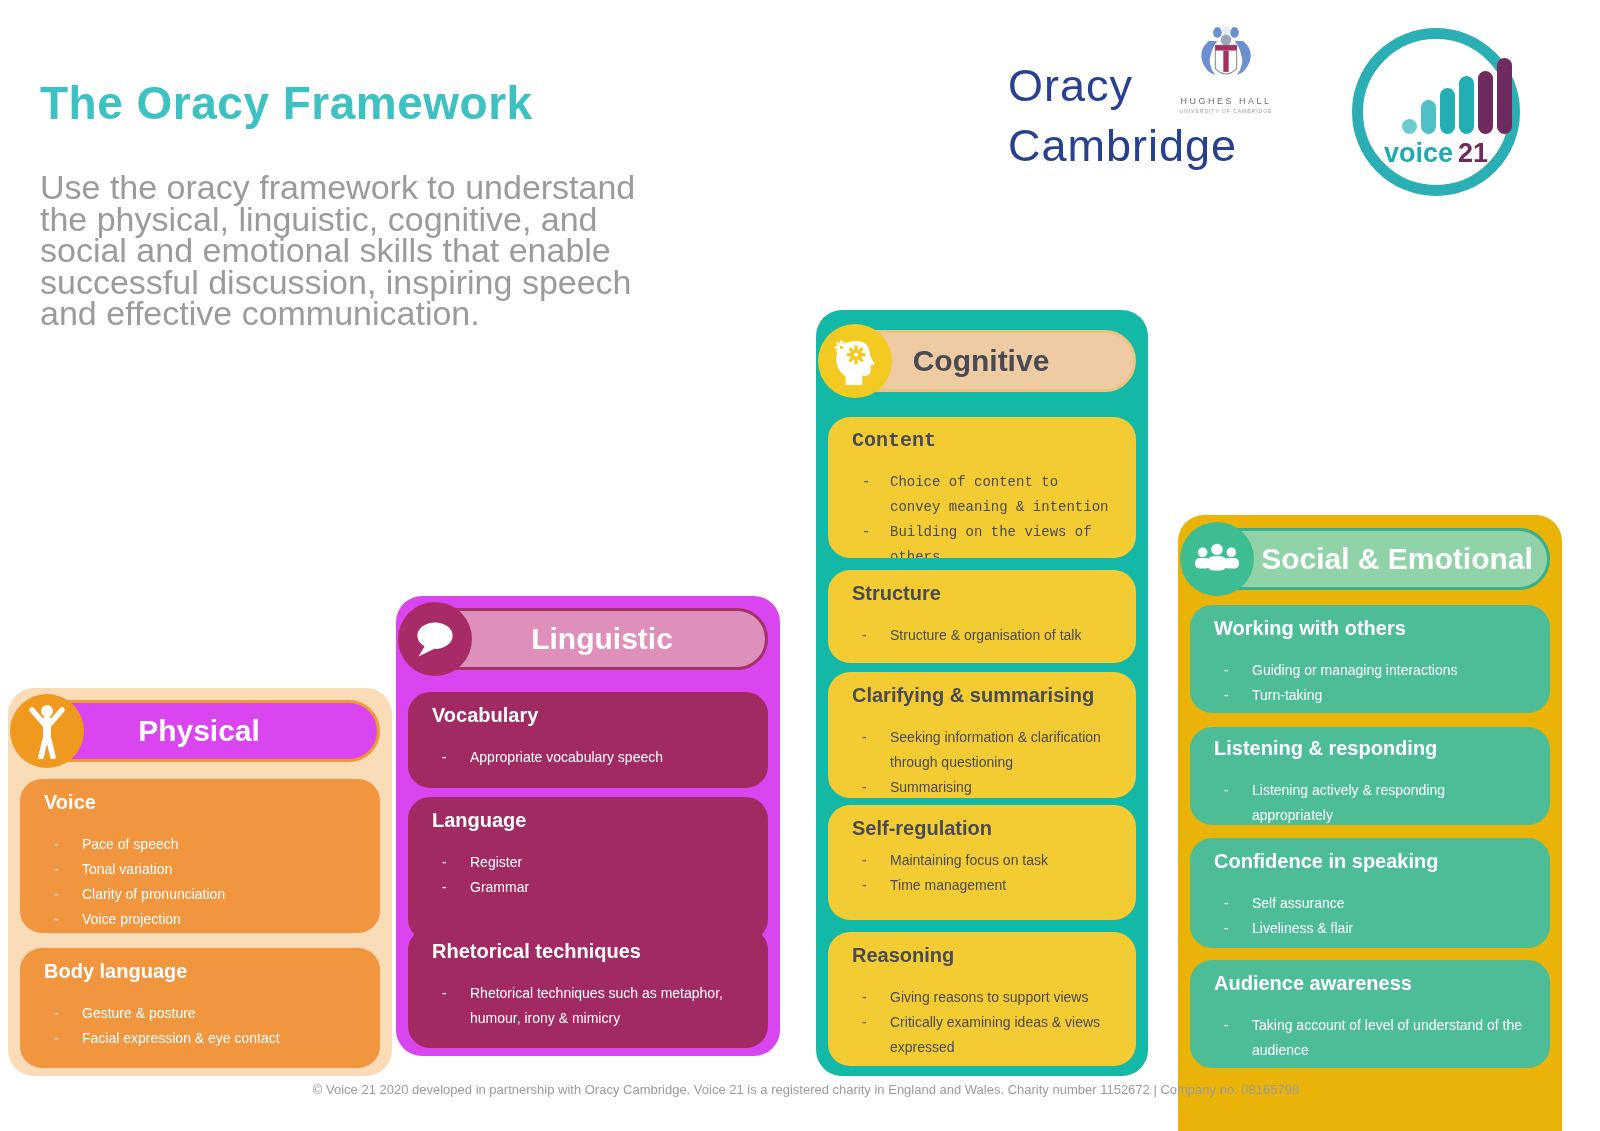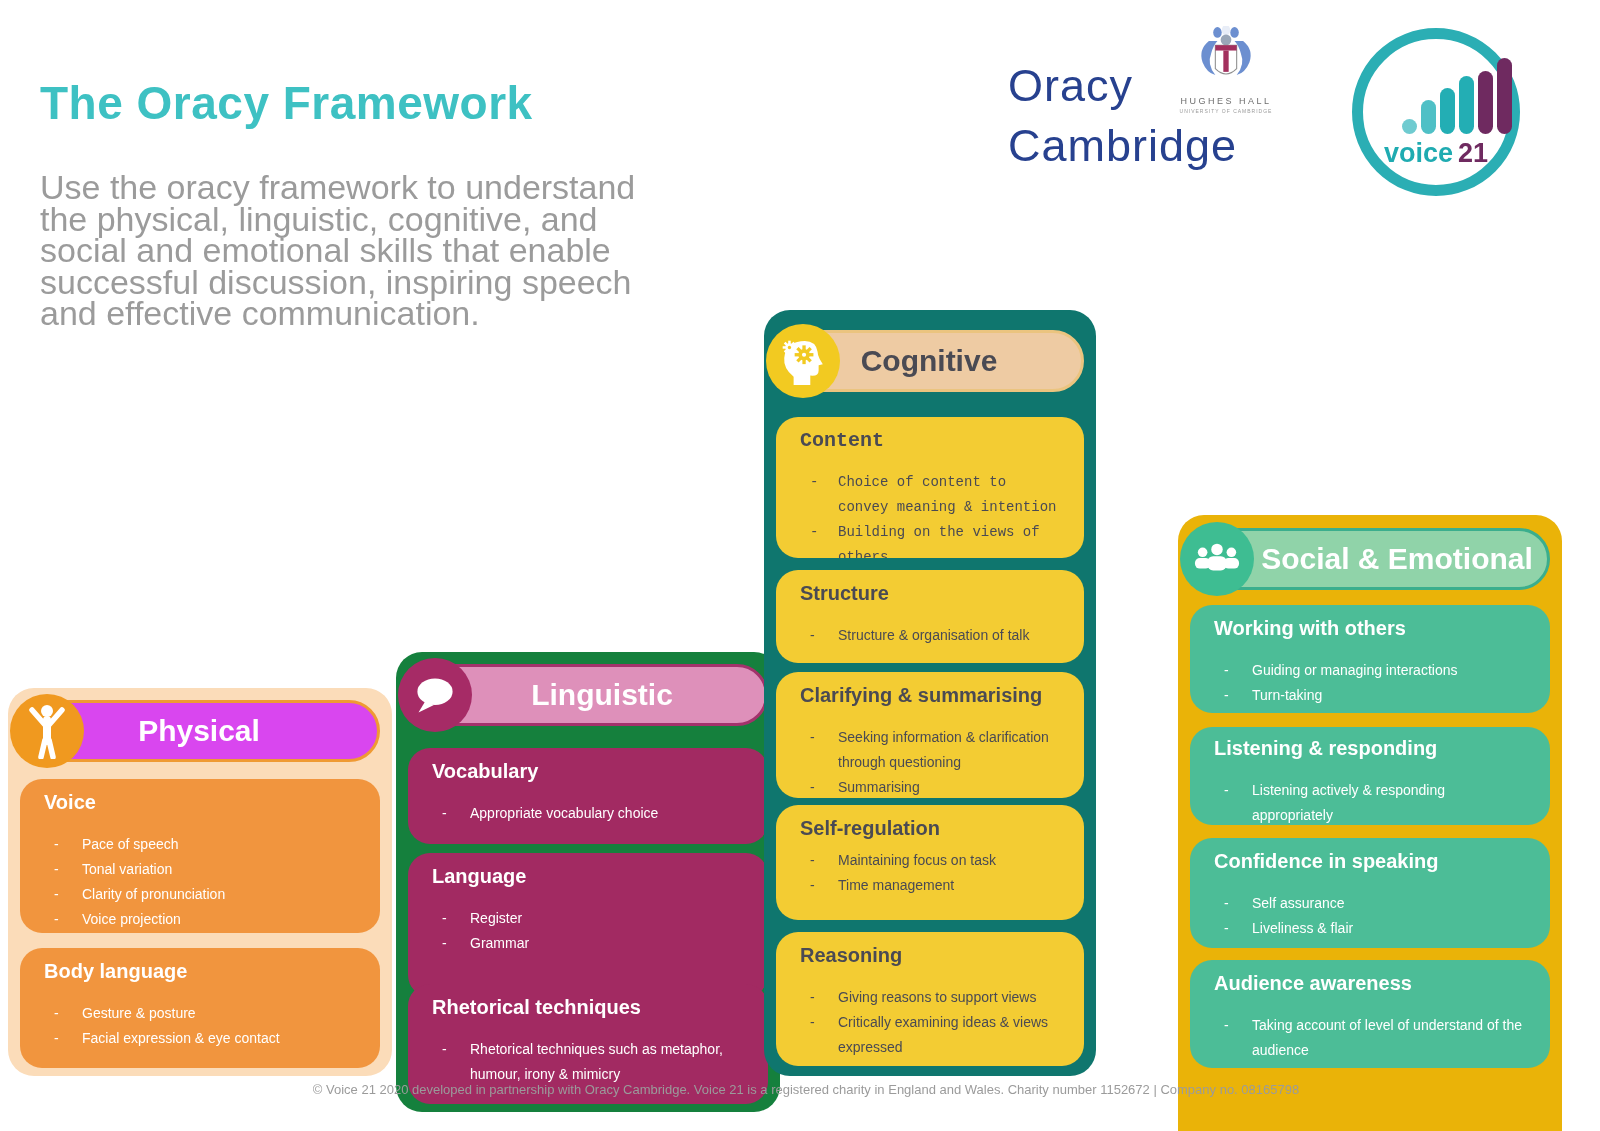--- a/index.html
+++ b/index.html
@@ -68,7 +68,7 @@
   .c-ling .k3{top:332px;height:120px;}
 
   
-  .c-cog{left:764px;top:310px;width:332px;height:766px;background:#0f766e;color:#4A4A53;}
+  .c-cog{left:816px;top:310px;width:332px;height:766px;background:#14b8a6;color:#4A4A53;}
   .c-cog .pill{top:20px;background:#EECBA3;border:3px solid #EBC47F;color:#4A4A53;}
   .c-cog .badge{top:14px;background:#F2CA21;}
   .c-cog .card{background:#F3CC33;}

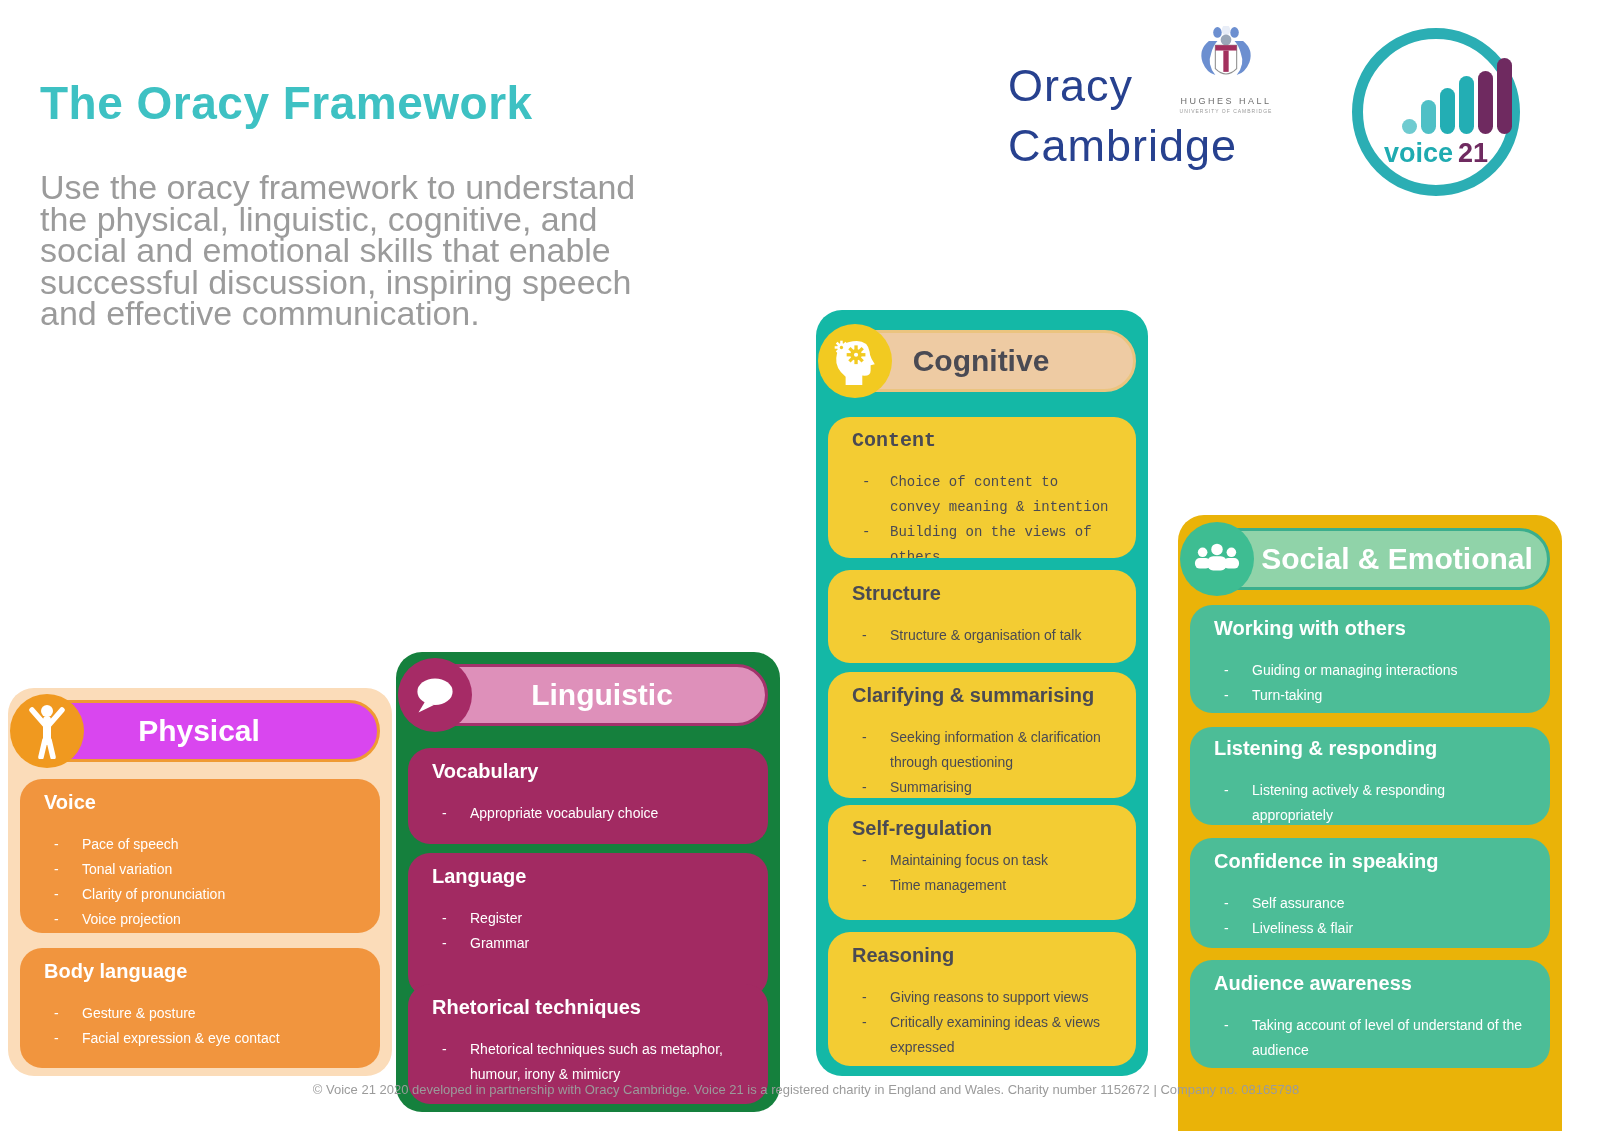--- a/index.html
+++ b/index.html
@@ -59,7 +59,7 @@
   .c-phys .k2{top:260px;height:120px;}
 
   
-  .c-ling{left:396px;top:652px;width:384px;height:460px;background:#15803d;color:#fff;}
+  .c-ling{left:396px;top:596px;width:384px;height:460px;background:#d946ef;color:#fff;}
   .c-ling .pill{top:12px;background:#DE90BA;border:3px solid #A3326B;color:#fff;padding-left:30px;}
   .c-ling .badge{top:6px;background:#A62B66;}
   .c-ling .card{background:#A22A62;}

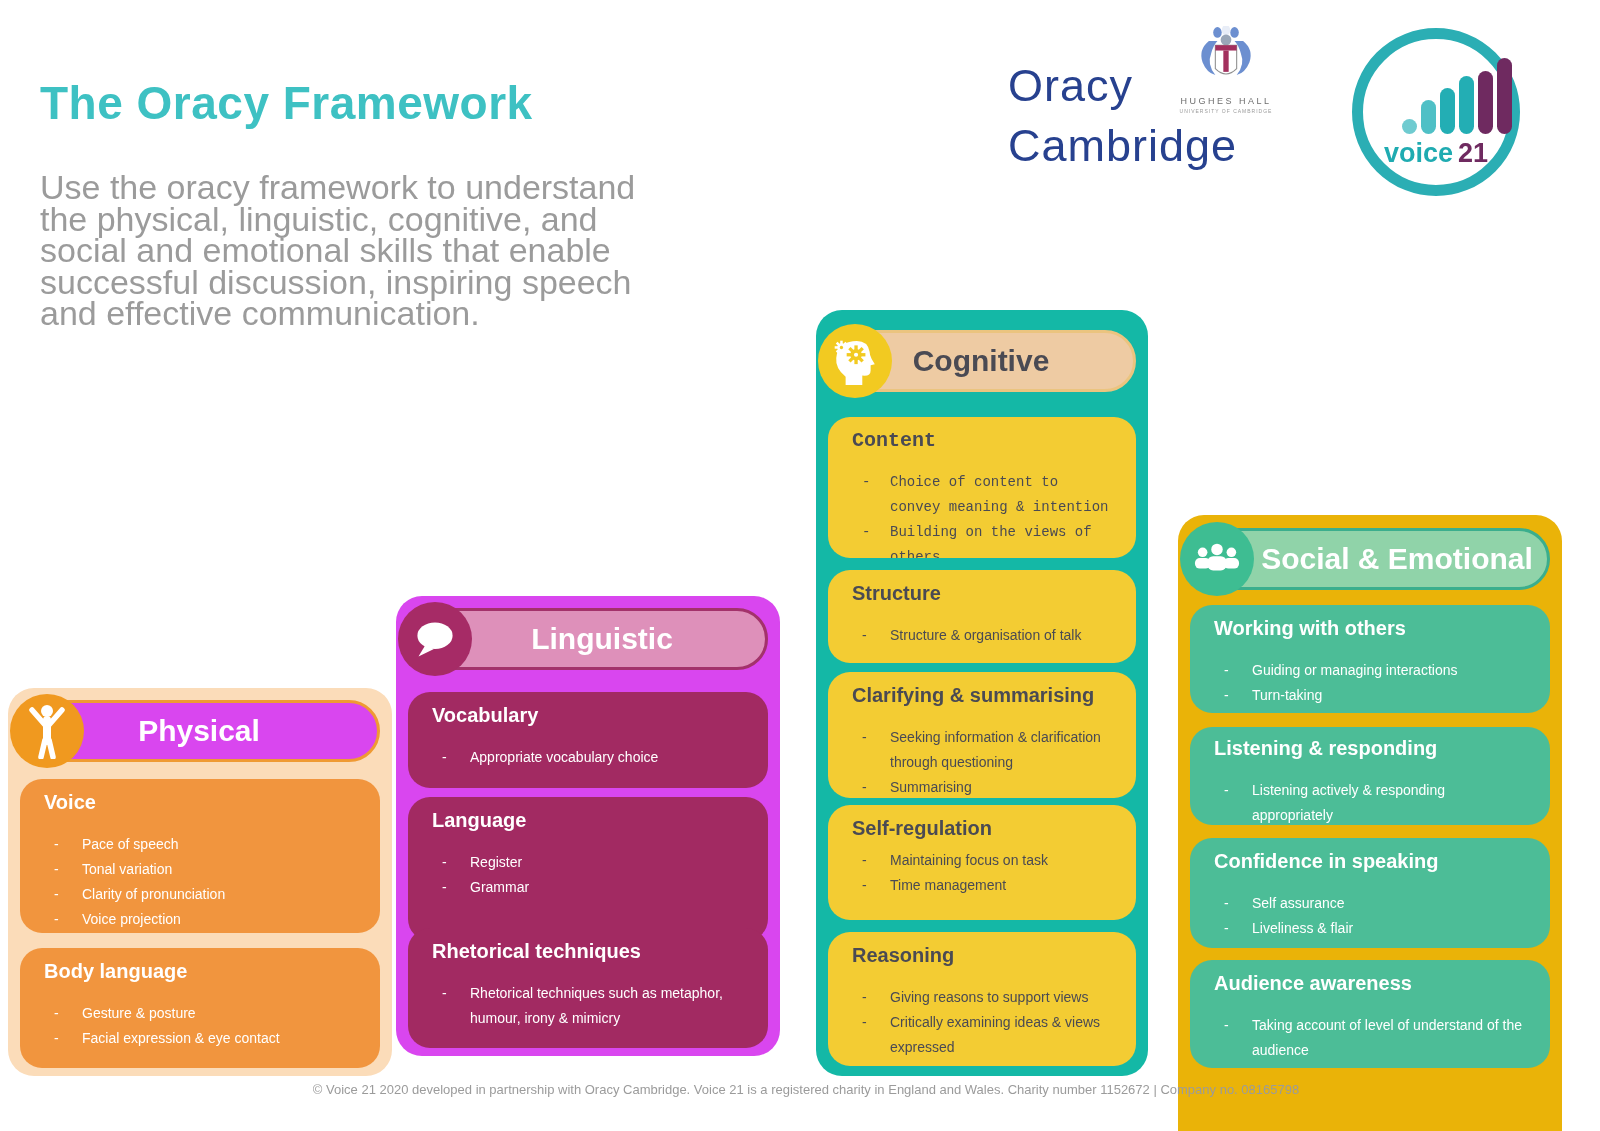--- a/index.html
+++ b/index.html
@@ -192,7 +192,7 @@
       <div class="ch">Vocabulary</div>
       <div class="br">
           <span class="dash"></span>
-          <span class="bt">Appropriate vocabulary choice</span>
+          <span class="bt">Appropriate vocabulary speech</span>
         </div>
     </div>
     <div class="card k2">

